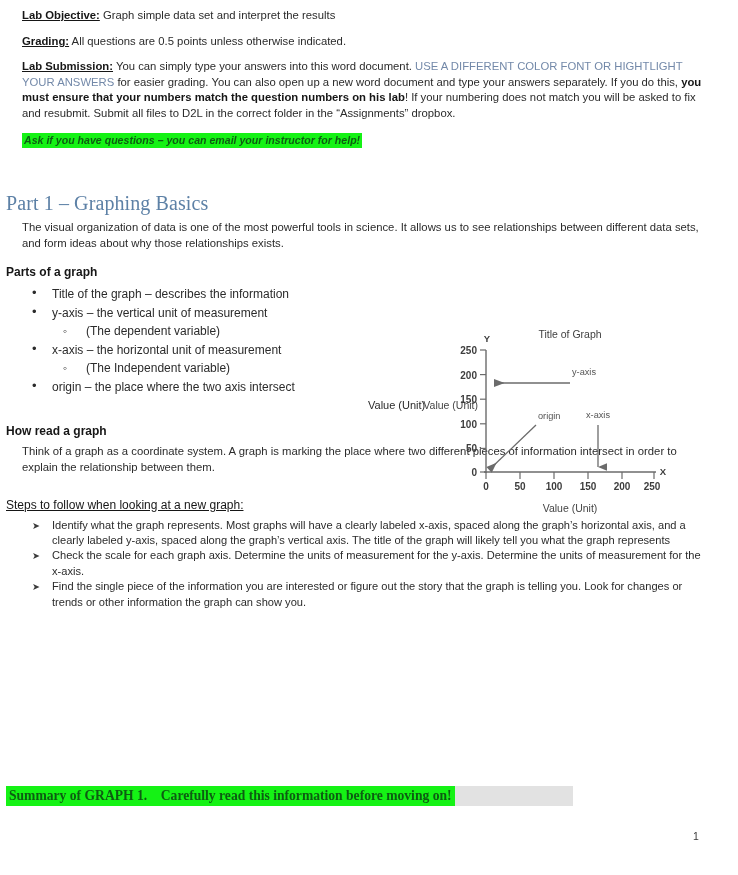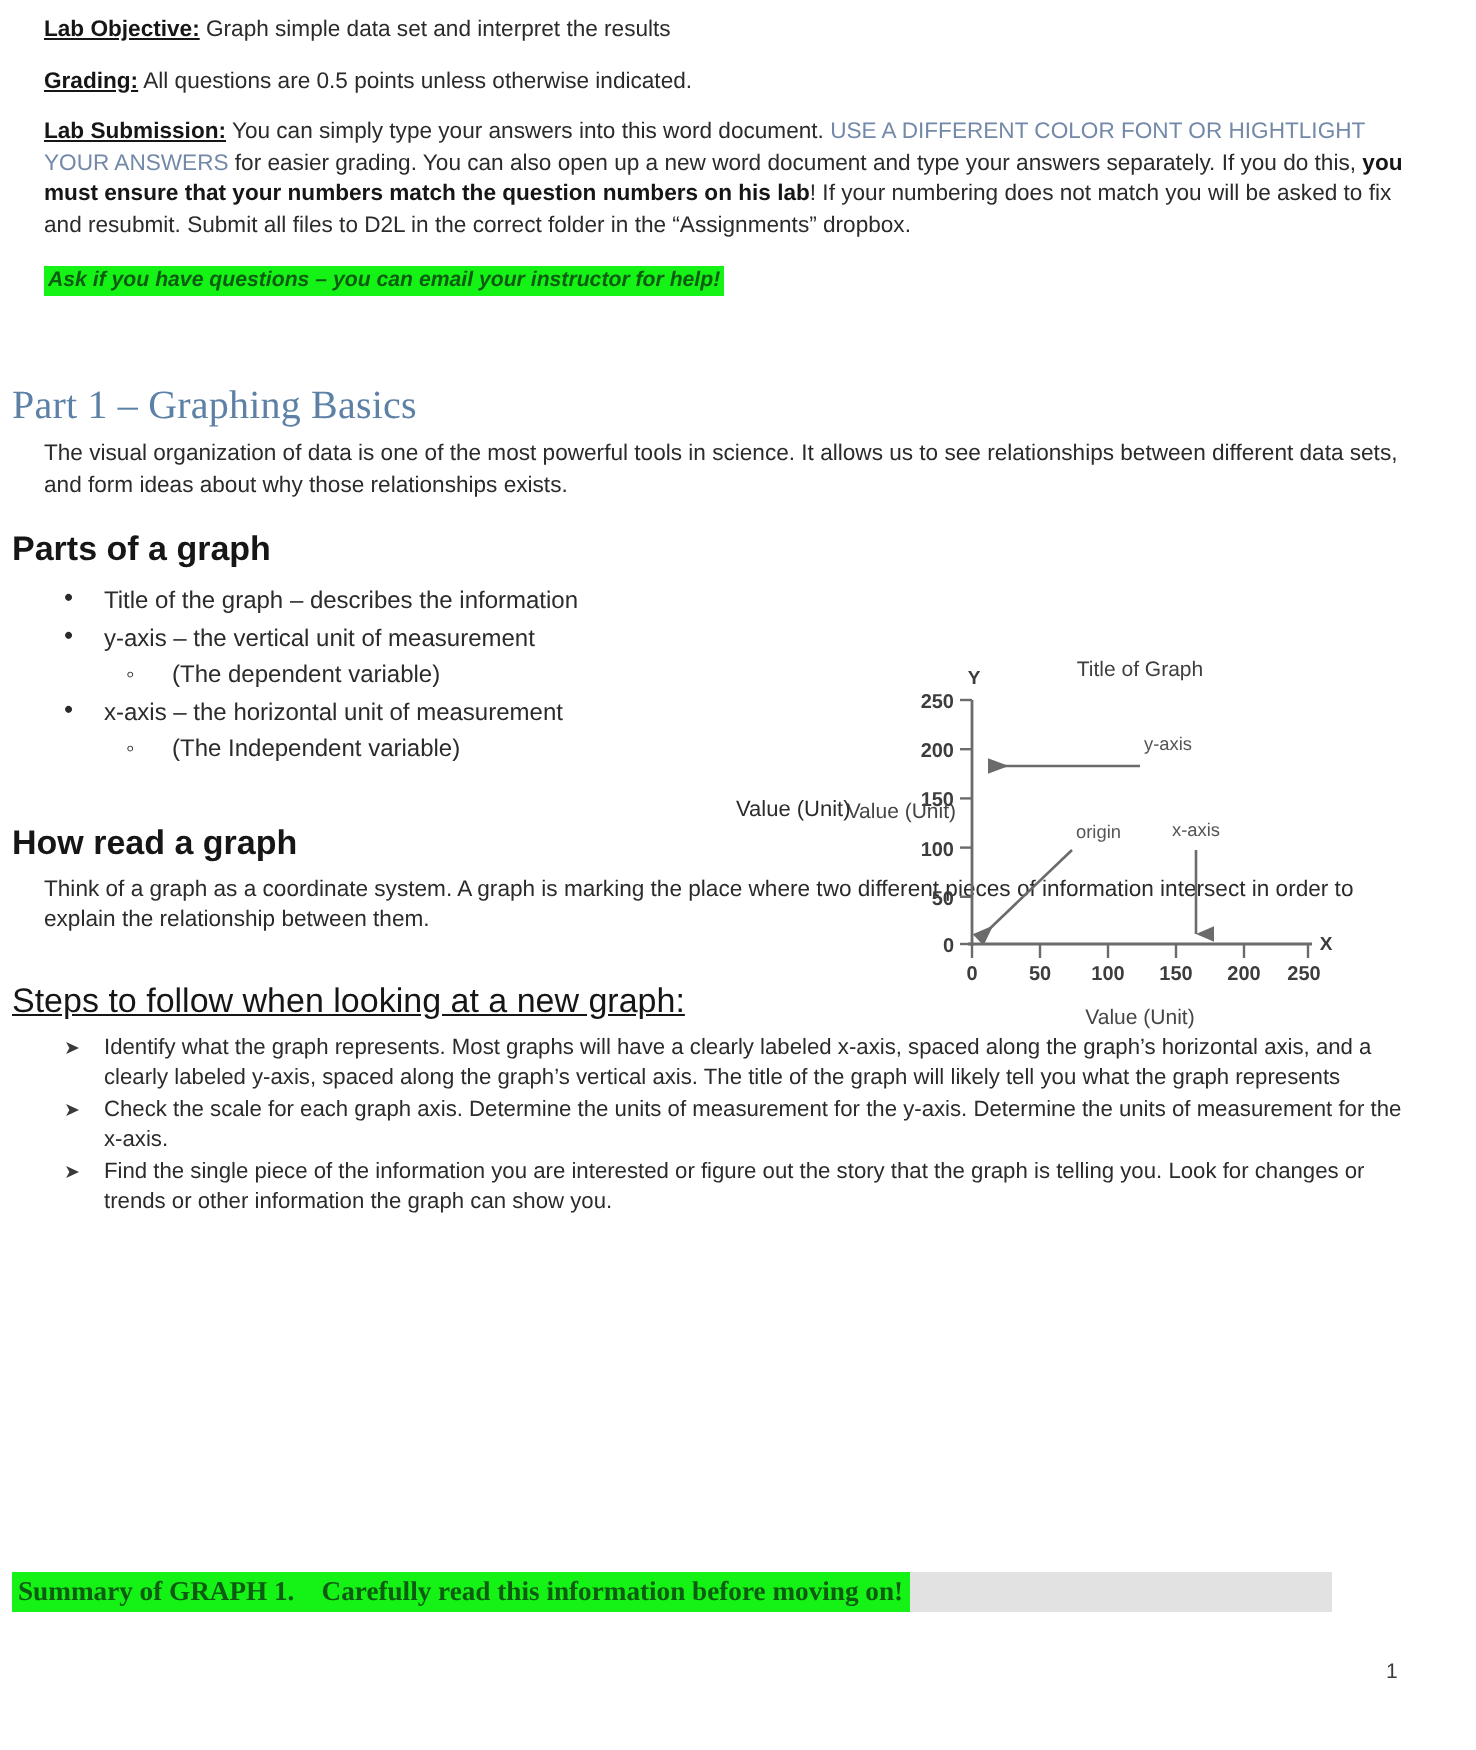--- a/index.html
+++ b/index.html
@@ -62,7 +62,7 @@
     letter-spacing: 0.1px;
   }
   .sub-hd {
-    font-size: 17px;
+    font-size: 12px;
     font-weight: bold;
     color: #161616;
     margin: 14px 0 6px 0;

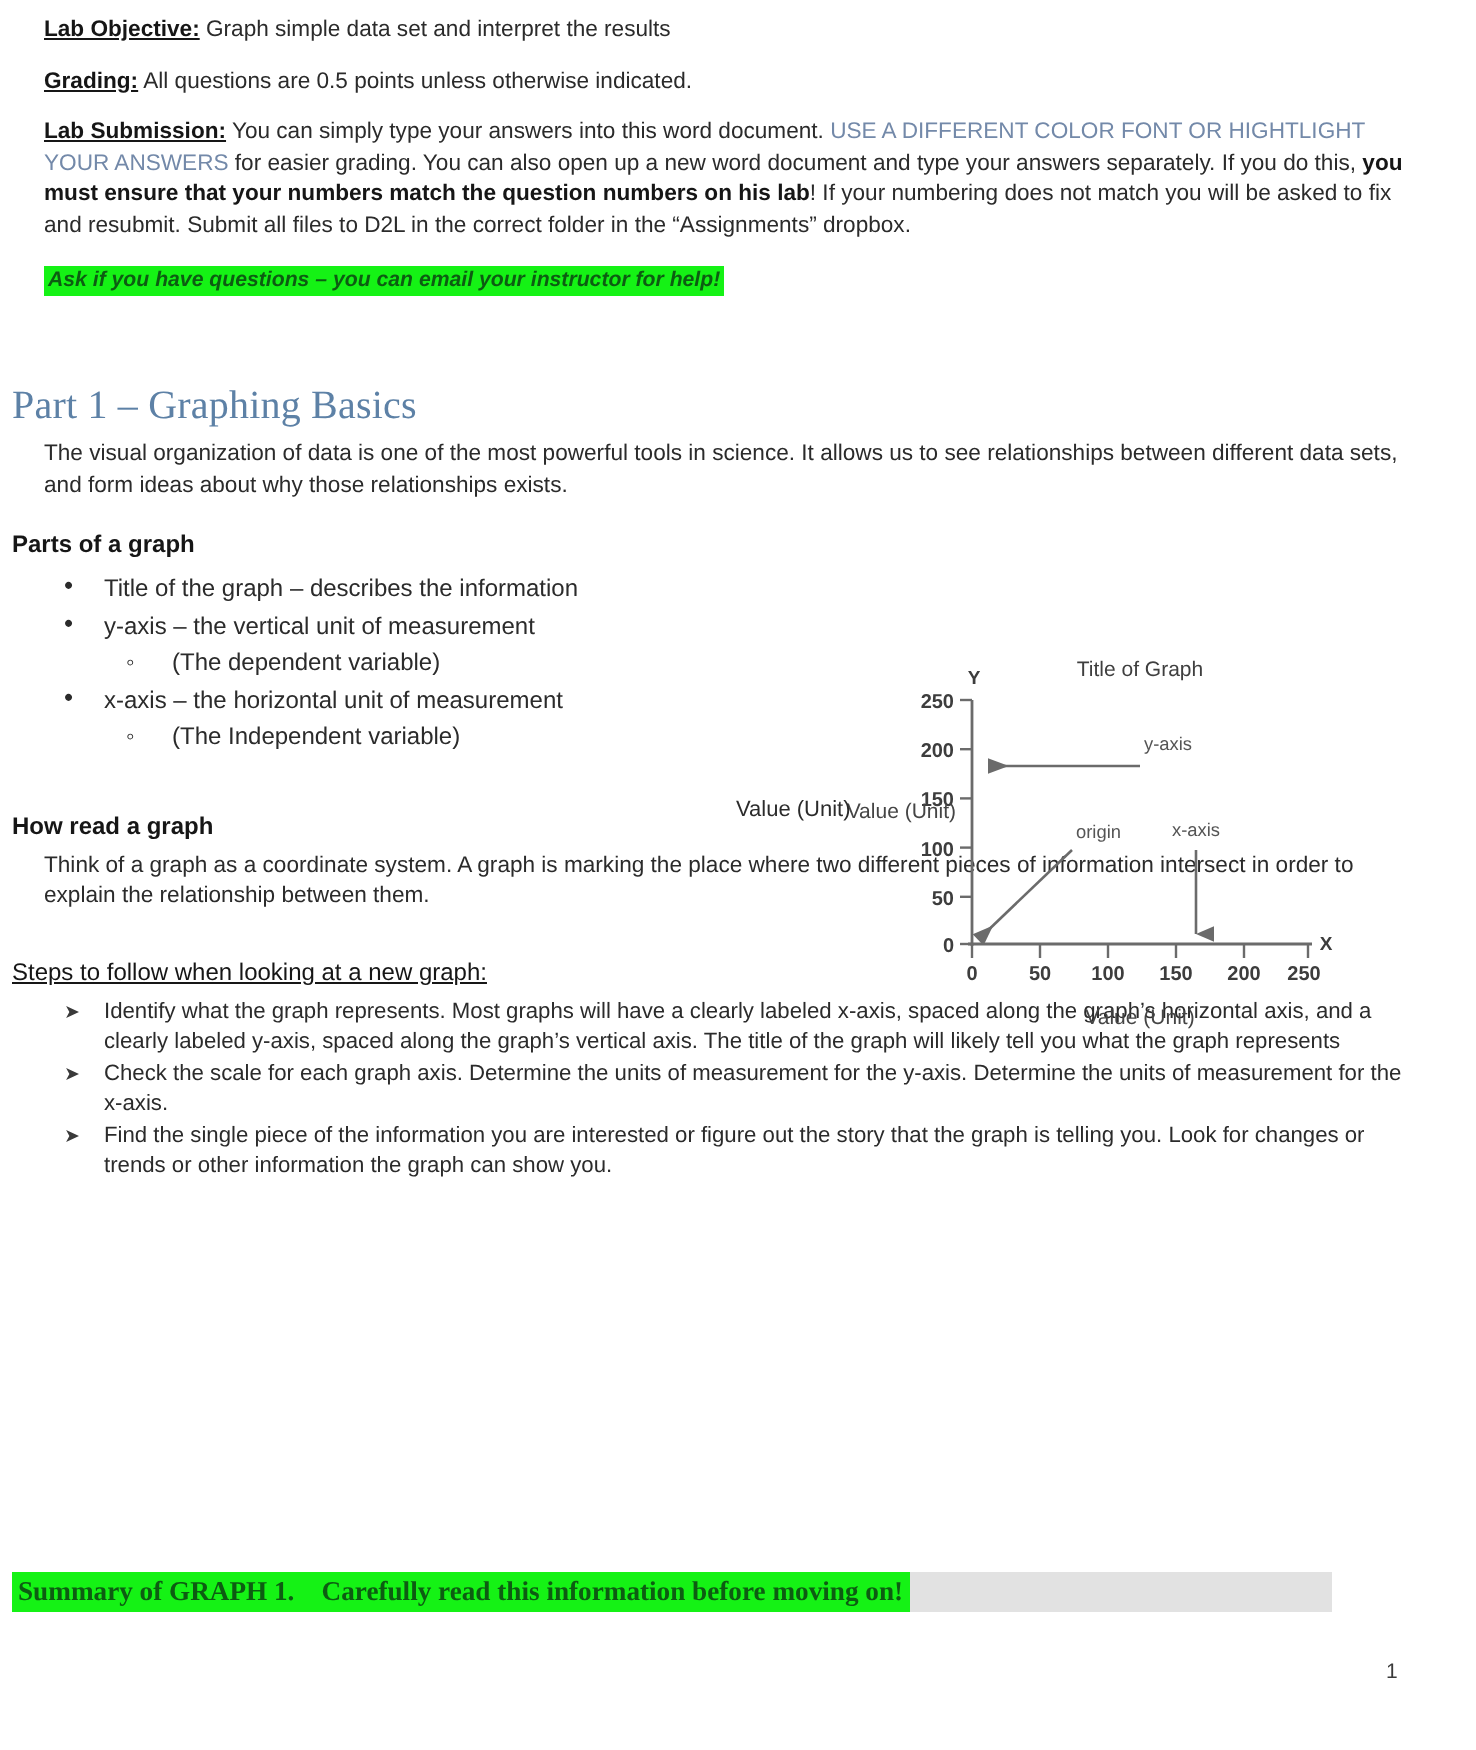--- a/index.html
+++ b/index.html
@@ -205,6 +205,7 @@
       <li class="sub">(The dependent variable)</li>
       <li>x-axis – the horizontal unit of measurement</li>
       <li class="sub">(The Independent variable)</li>
+      <li>origin – the place where the two axis intersect</li>
     </ul>
 
     <div class="sub-hd" style="margin-top:28px">How read a graph</div>

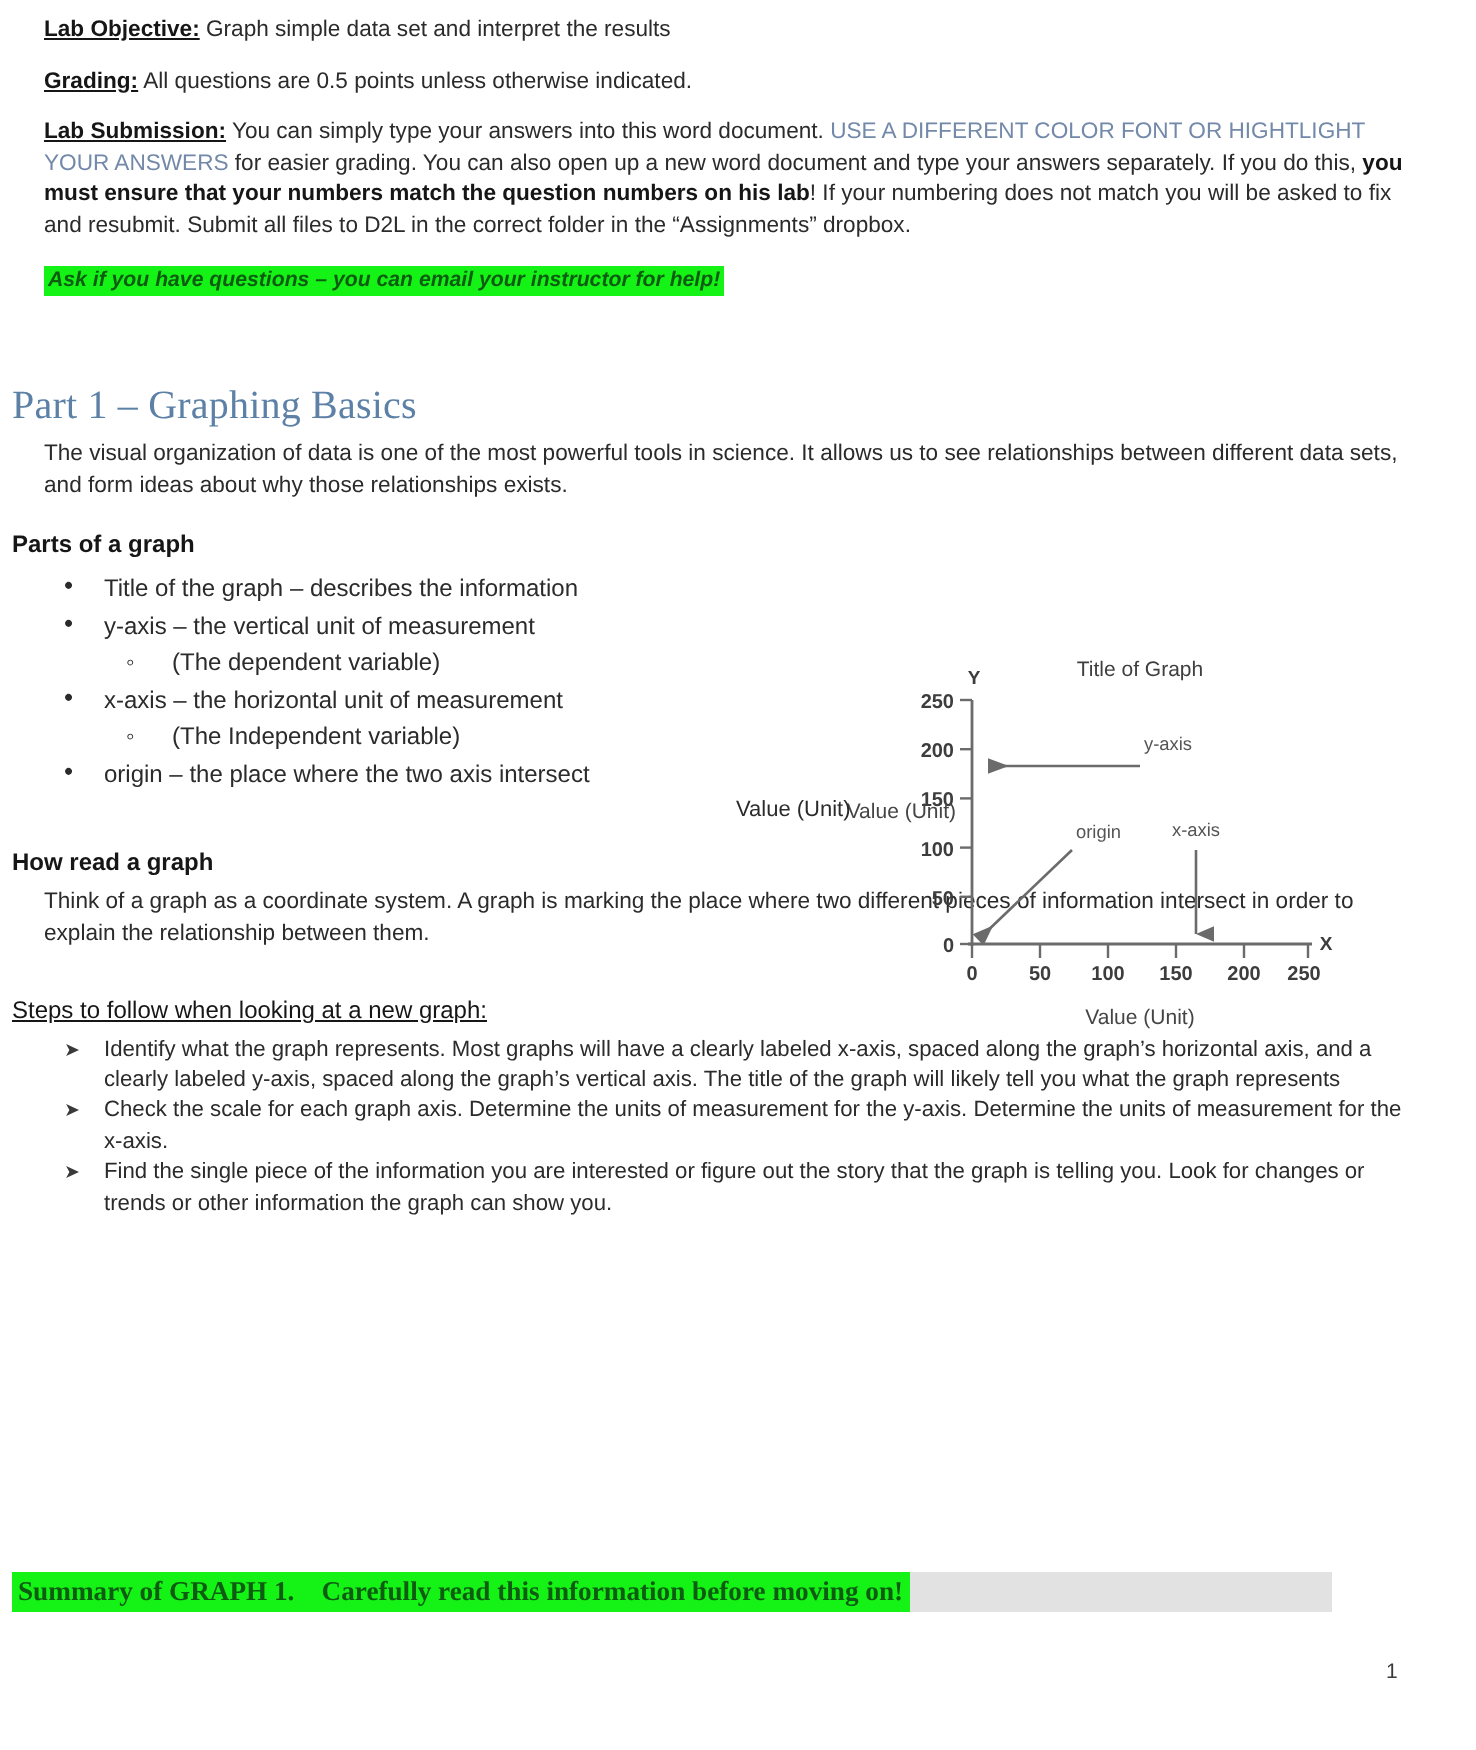--- a/index.html
+++ b/index.html
@@ -126,7 +126,7 @@
     position: absolute;
     left: 6px;
     top: 786px;
-    width: 660px;
+    width: 567px;
     height: 20px;
     background: #e2e2e2;
   }

